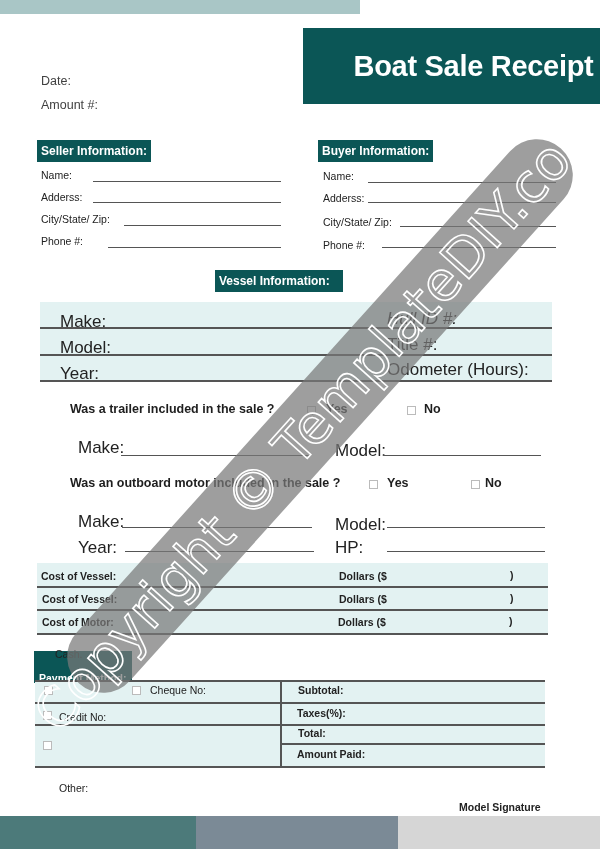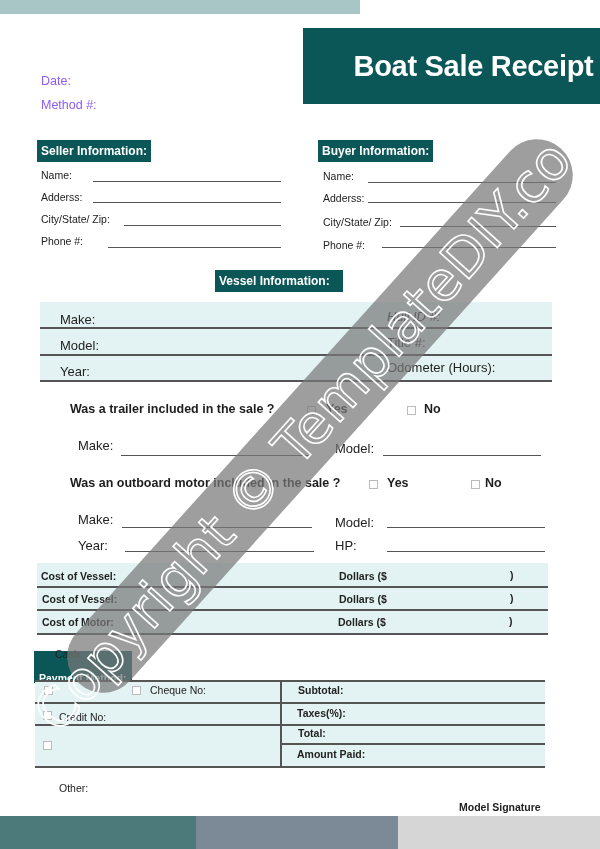--- a/index.html
+++ b/index.html
@@ -25,7 +25,7 @@
     font-family: "Liberation Sans", sans-serif;
     padding-left: 44px;
   }
-  .meta-label { font-size: 12.5px; color: #8b5cf6; font-family: "Liberation Sans", sans-serif; }
+  .meta-label { font-size: 12.5px; color: #404040; font-family: "Liberation Sans", sans-serif; }
 
   
   .tag {

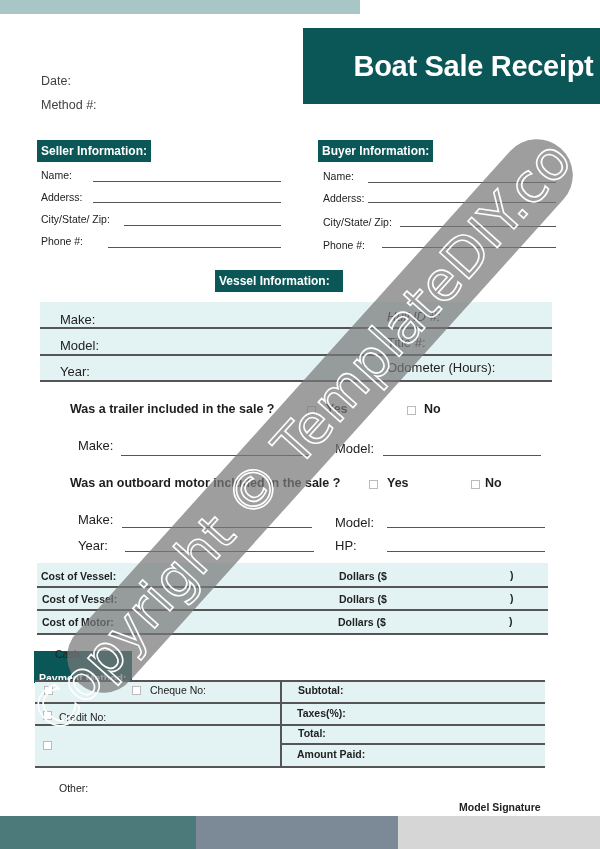--- a/index.html
+++ b/index.html
@@ -82,7 +82,7 @@
   <span>Boat Sale Receipt</span>
 </div>
 <div class="abs meta-label" style="left:41px; top:74px;">Date:</div>
-<div class="abs meta-label" style="left:41px; top:98px;">Method #:</div>
+<div class="abs meta-label" style="left:41px; top:98px;">Amount #:</div>
 
 <div class="abs tag" style="left:37px; top:140px;">Seller Information:</div>
 <div class="abs field-label" style="left:41px; top:169px;">Name:</div>

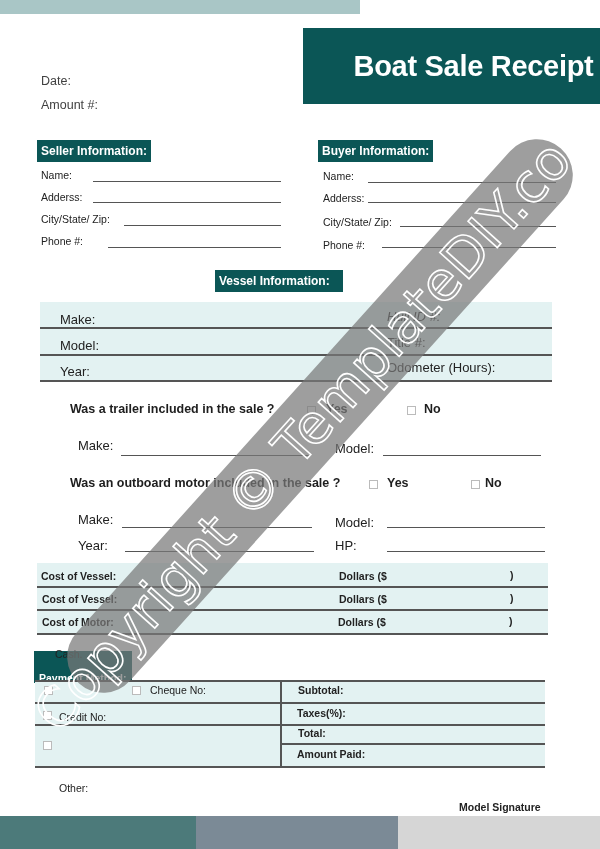--- a/index.html
+++ b/index.html
@@ -42,7 +42,7 @@
   .band { background: #e3f2f2; }
   .hline { height: 1.5px; background: #555; }
   .vline { width: 1.5px; background: #555; }
-  .v-label { font-size: 13px; font-family: "Liberation Sans", sans-serif; color: #222; white-space: nowrap; }
+  .v-label { font-size: 17px; font-family: "Liberation Sans", sans-serif; color: #222; white-space: nowrap; }
   .q-label { font-size: 12.5px; font-weight: bold; font-family: "Liberation Sans", sans-serif; color: #1e1e1e; white-space: nowrap; }
   .cb {
     width: 9px; height: 9px; border: 1px solid #bbb; background: #fff;

